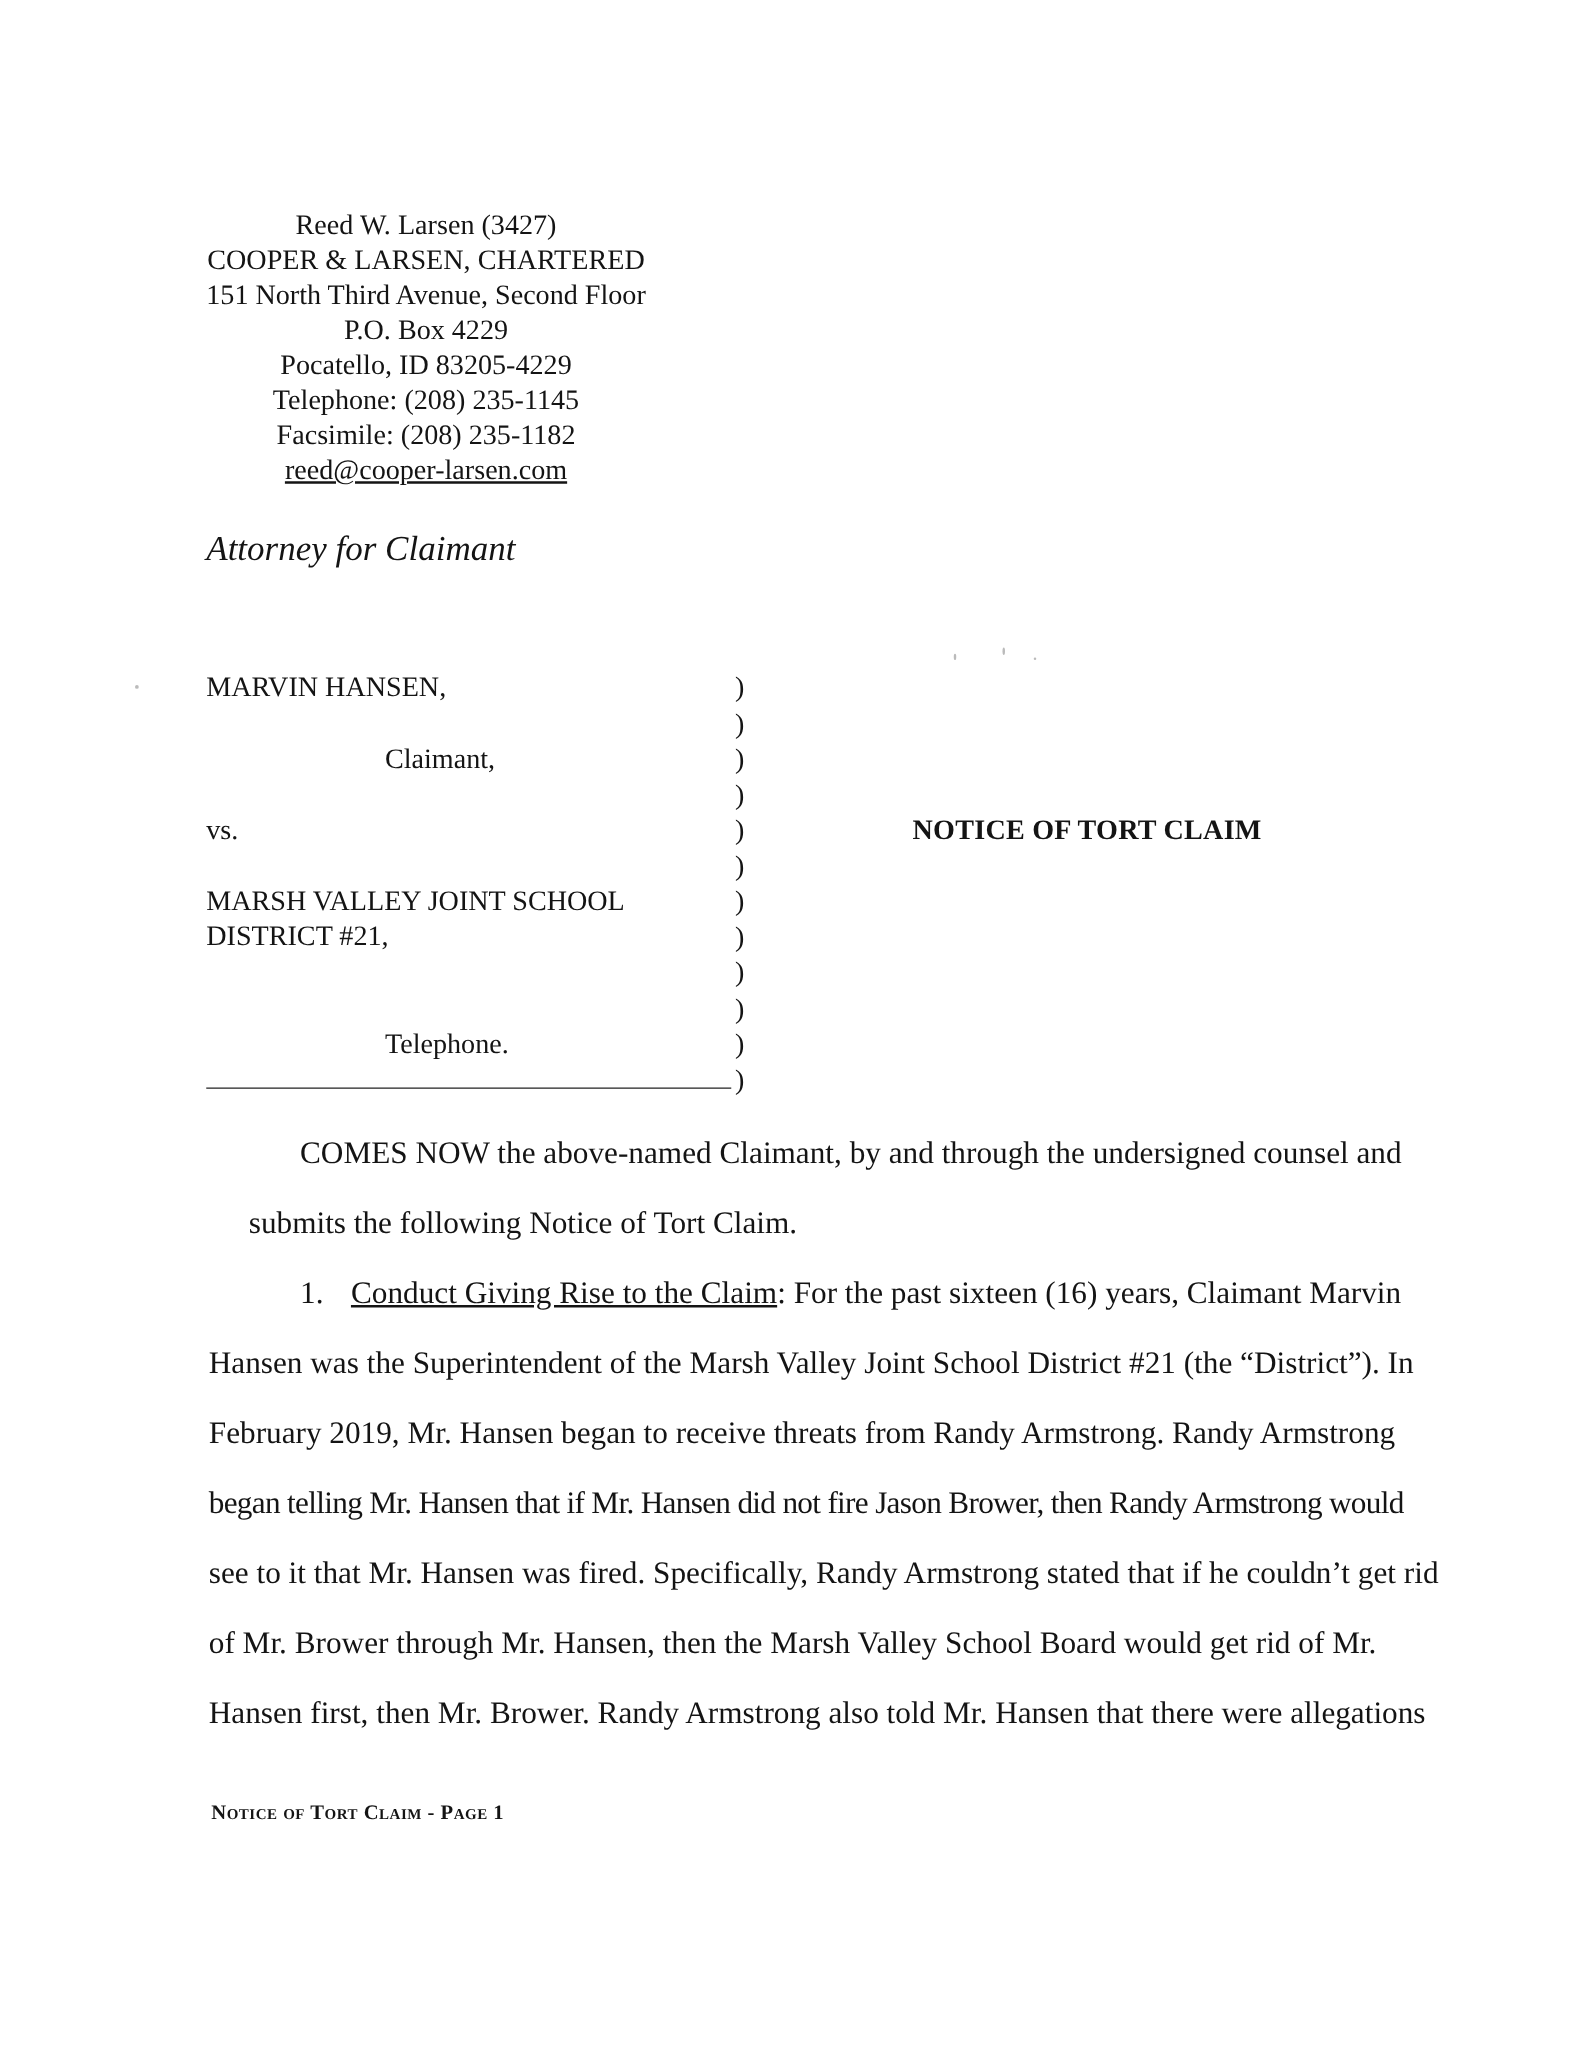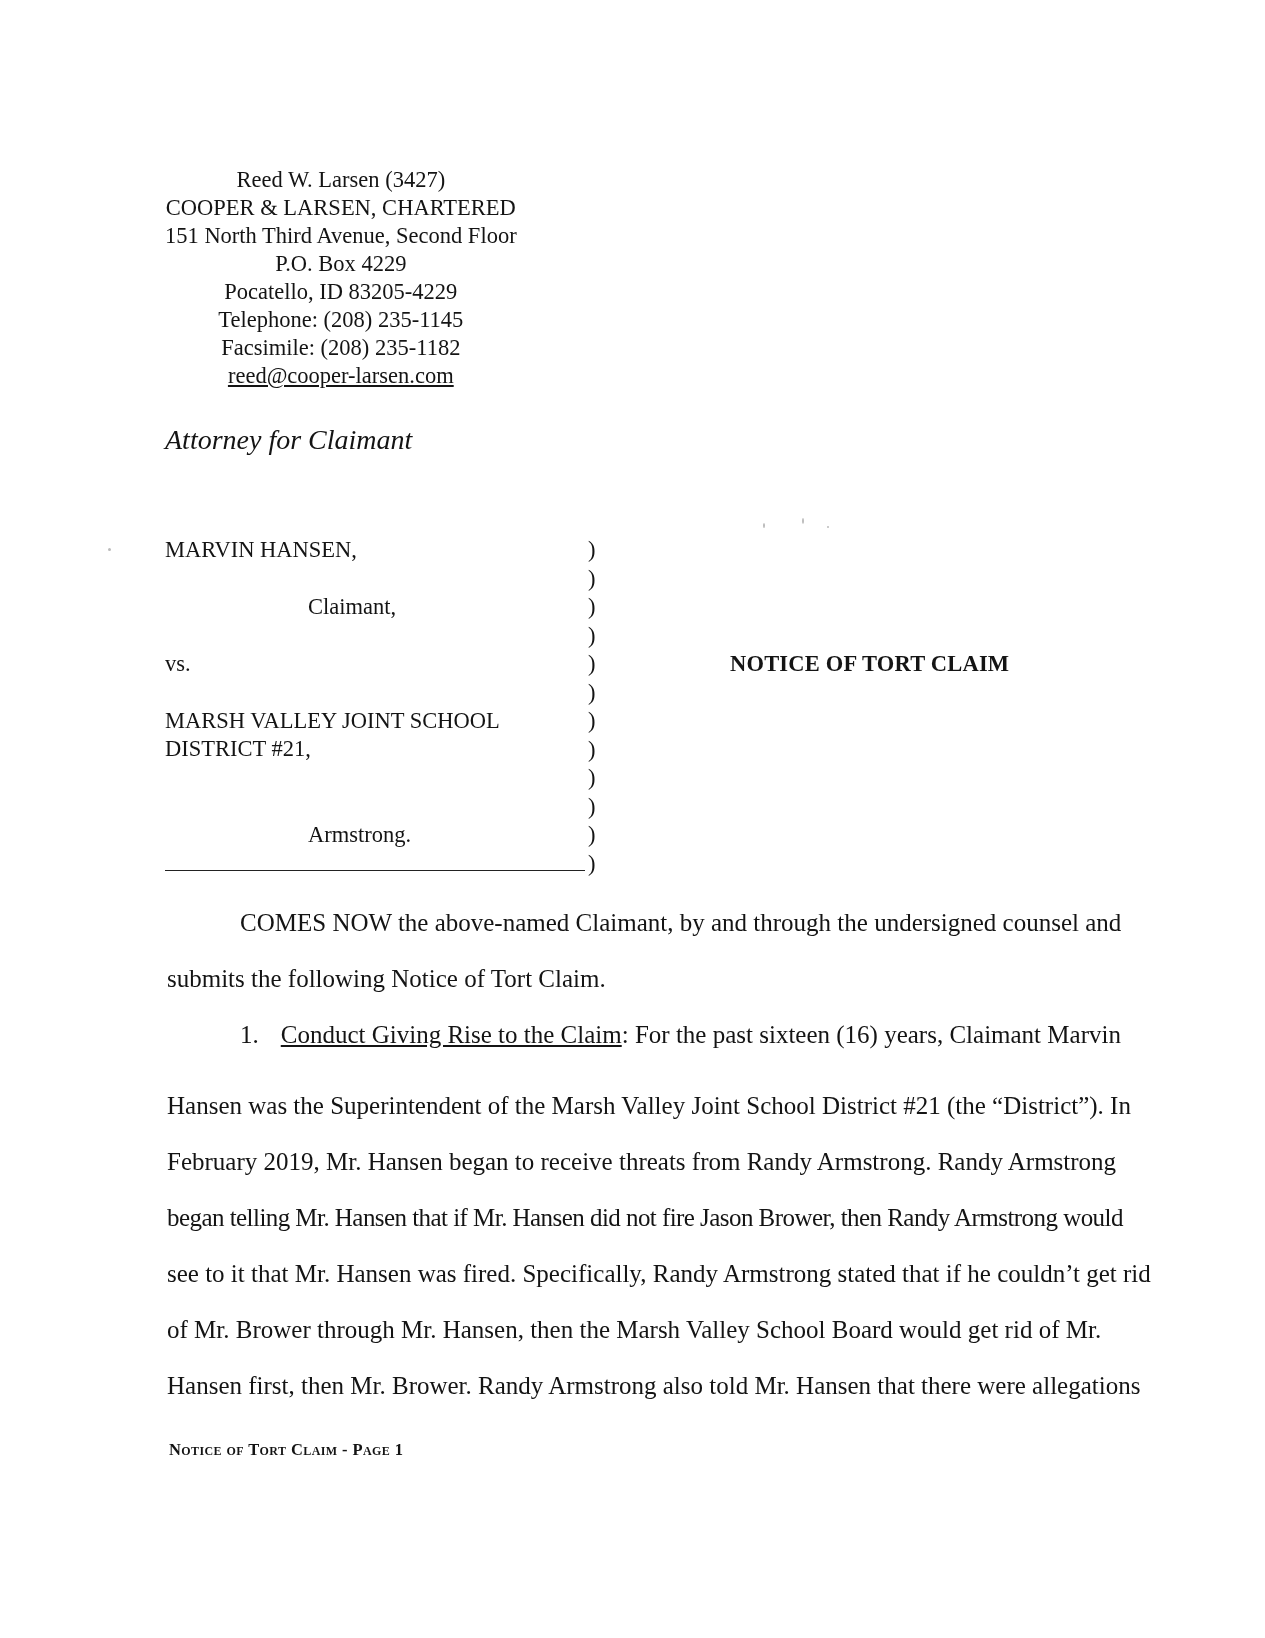--- a/index.html
+++ b/index.html
@@ -49,7 +49,7 @@
 <div class="abs cap" style="left:165px; top:650px;">vs.</div>
 <div class="abs cap" style="left:165px; top:707px;">MARSH VALLEY JOINT  SCHOOL</div>
 <div class="abs cap" style="left:165px; top:735px;">DISTRICT #21,</div>
-<div class="abs cap" style="left:308px; top:821px;">Armstrong.</div>
+<div class="abs cap" style="left:308px; top:821px;">Telephone.</div>
 <div class="caption-rule"></div>
 
 <div class="abs paren-col">

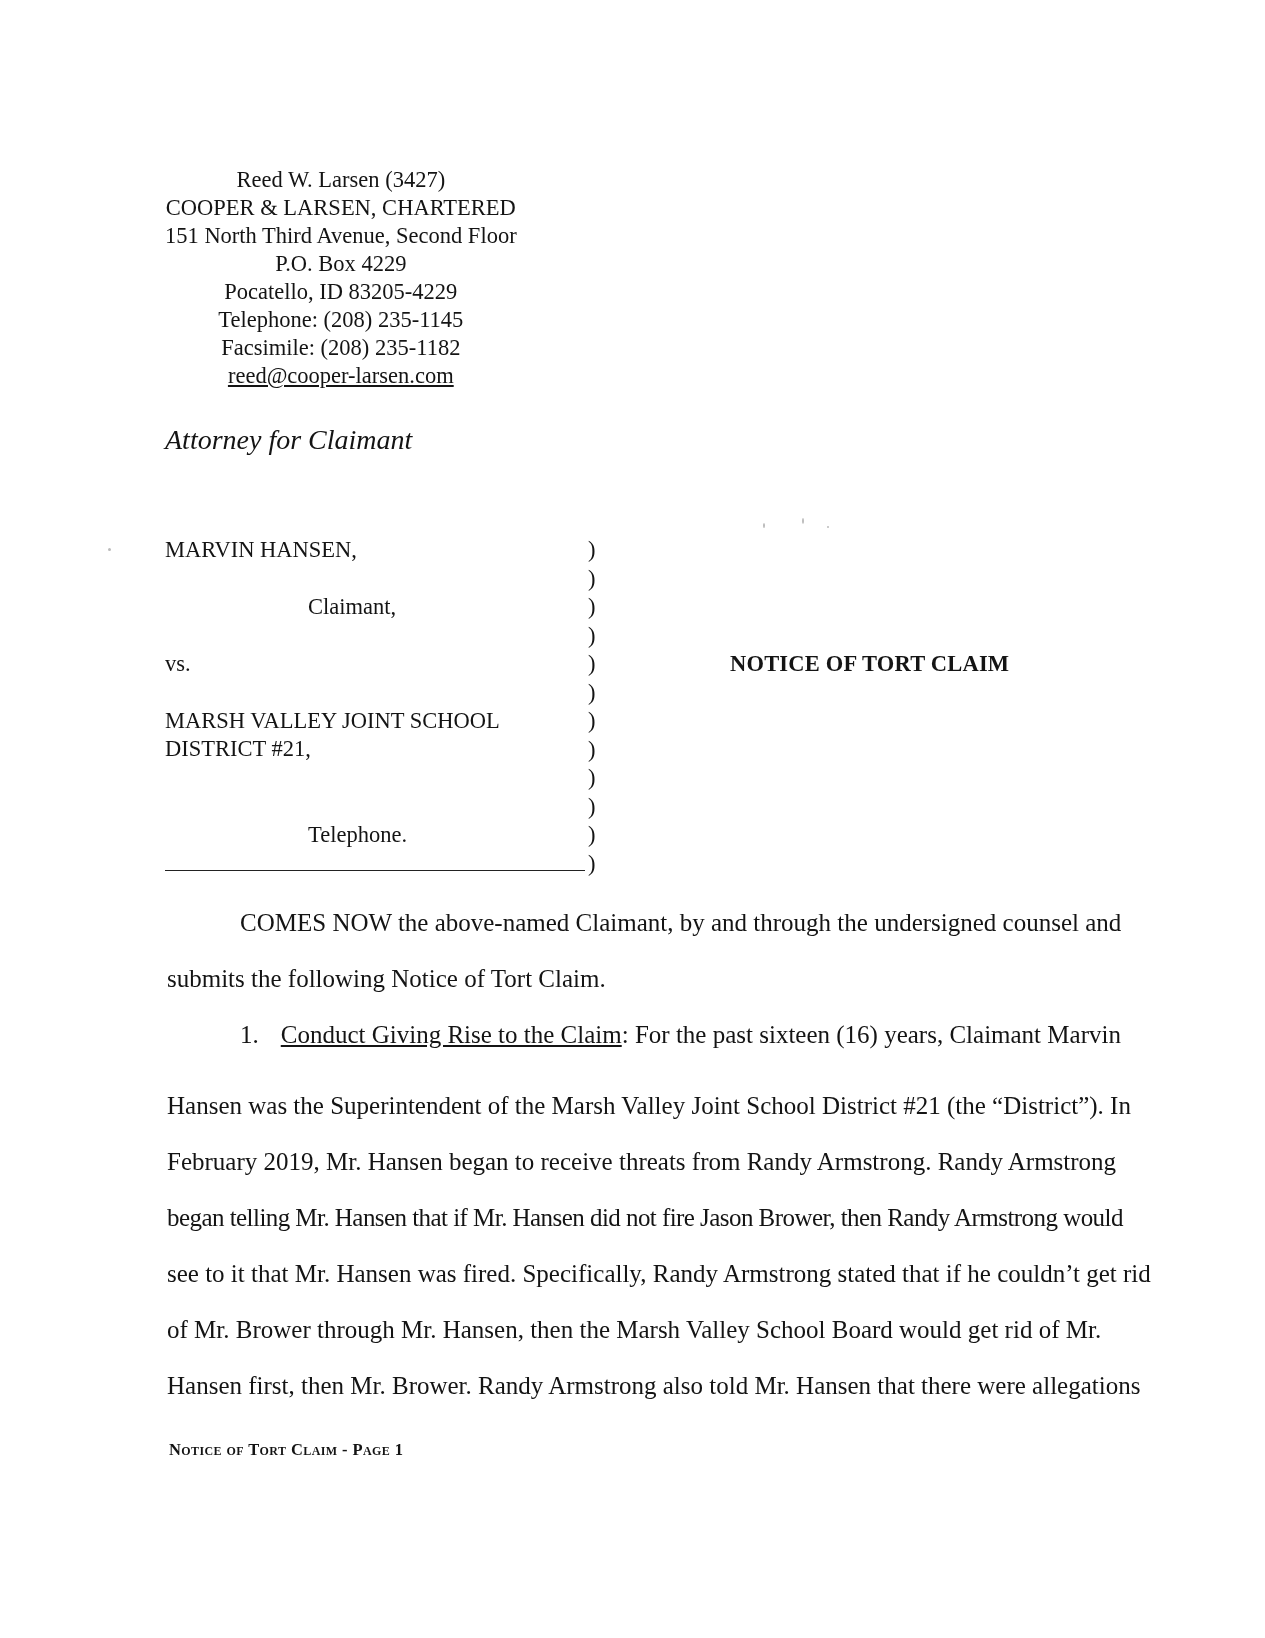--- a/index.html
+++ b/index.html
@@ -72,7 +72,7 @@
 <div class="line" style="top:909px; left:240px;">
   <span>COMES NOW the above-named Claimant, by and through the undersigned counsel and</span>
 </div>
-<div class="line" style="top:965px;">submits the following Notice of Tort Claim.</div>
+<div class="line" style="top:965px;margin-left:32px;">submits the following Notice of Tort Claim.</div>
 
 <div class="line" style="top:1021px; left:240px;">
   <span>1.</span><span style="display:inline-block; width:22px;"></span><span class="u">Conduct Giving Rise to the Claim</span><span>: For the past sixteen (16) years, Claimant Marvin</span>

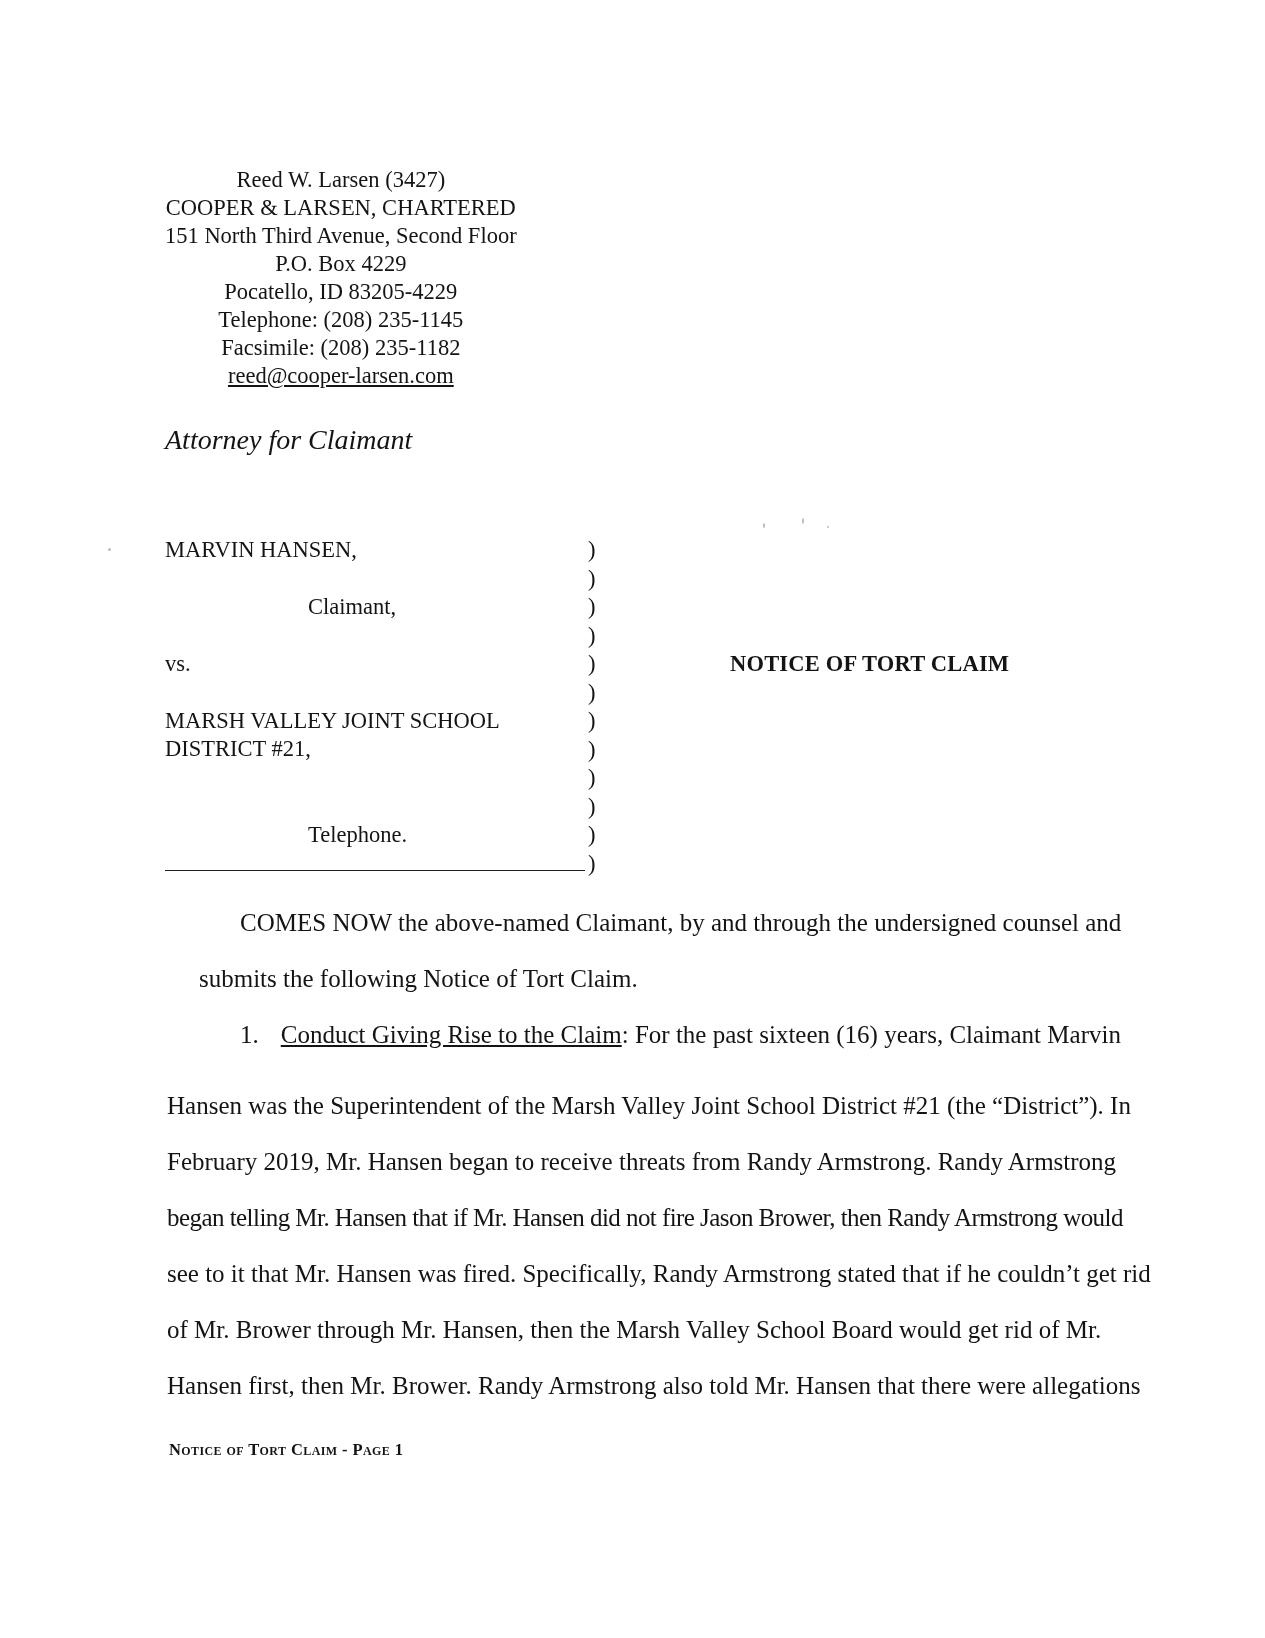--- a/index.html
+++ b/index.html
@@ -21,7 +21,7 @@
 
   .title { left: 730px; top: 651px; font-size: 22.5px; font-weight: bold; letter-spacing: 0.2px; }
   .line { position: absolute; left: 167px; font-size: 25px; white-space: nowrap; }
-  .justify { width: 926px; text-align: justify; text-align-last: justify; margin-top: 15px; }
+  .justify { width: 926px; text-align: justify; text-align-last: justify; }
   .u { text-decoration: underline; }
 
   .footer { left: 169px; top: 1440px; font-size: 16.5px; font-weight: bold; font-variant: small-caps; letter-spacing: 0.4px; }

